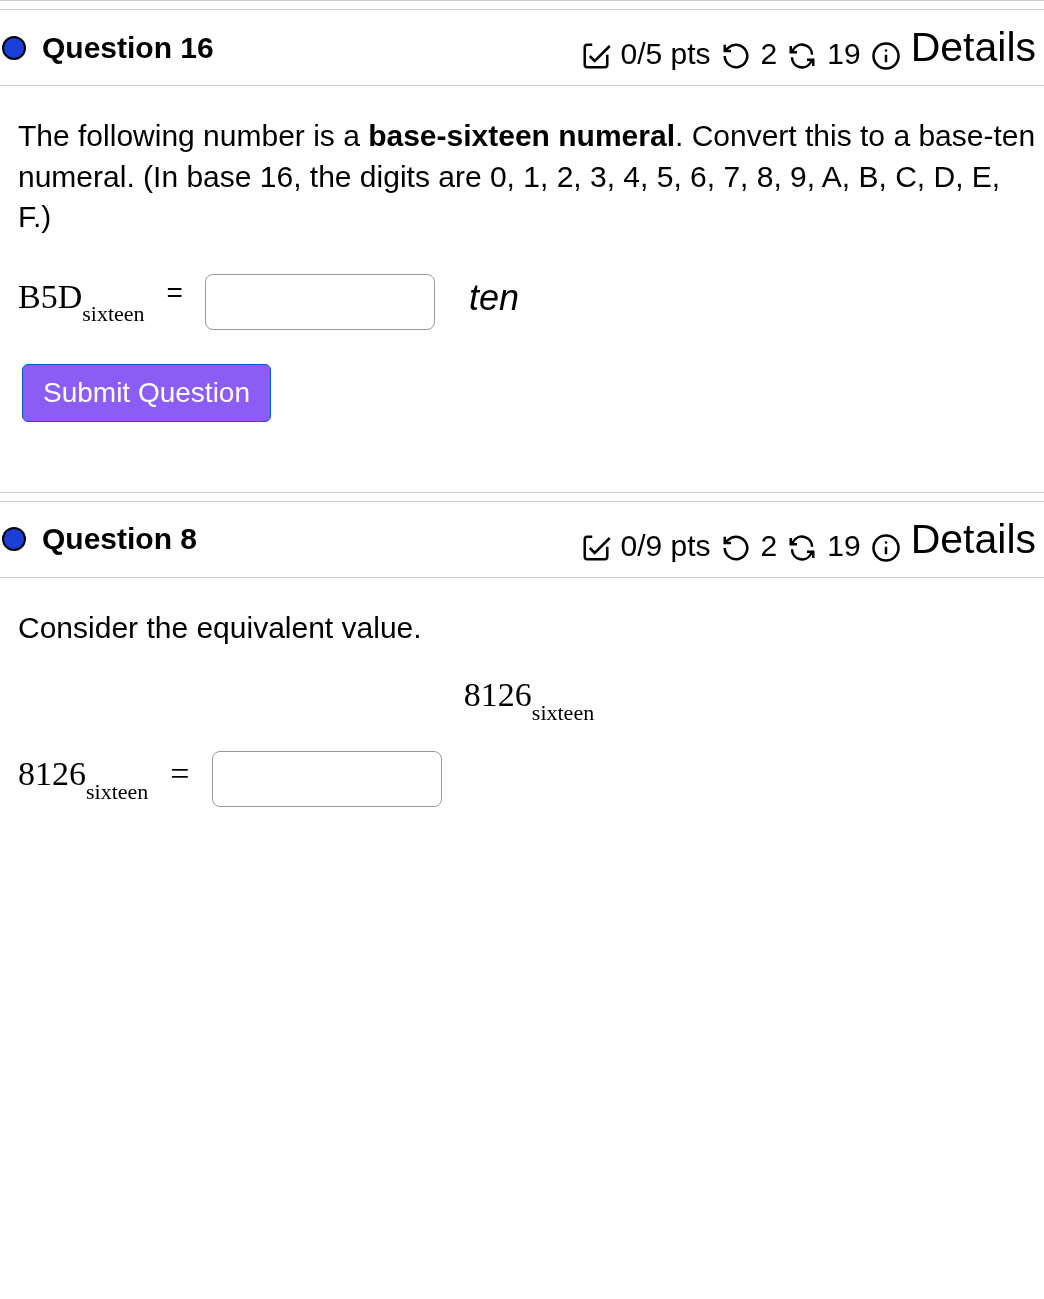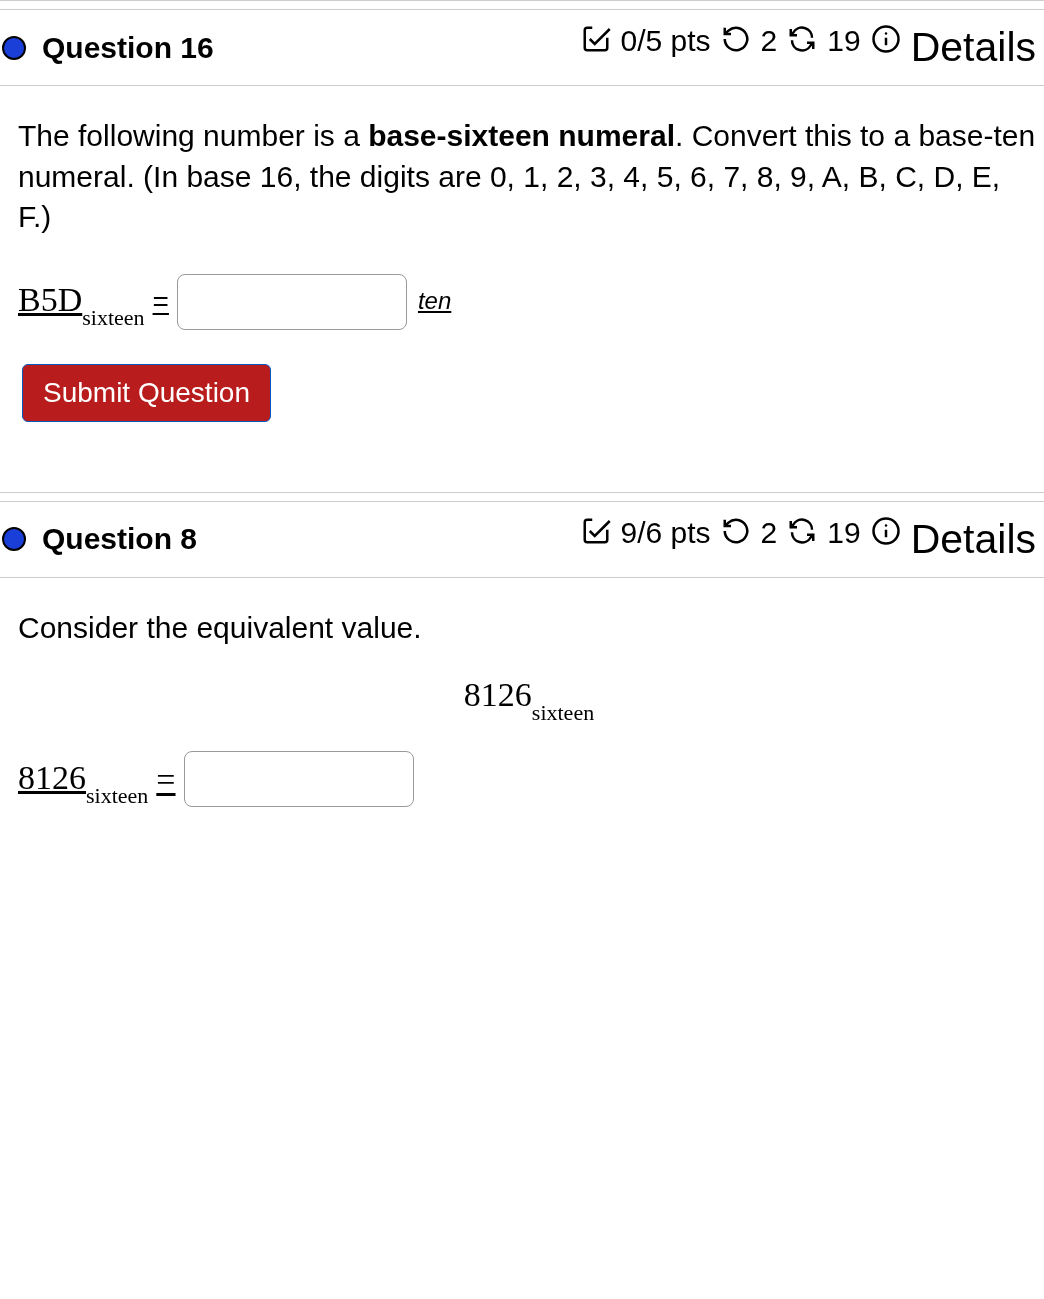--- a/index.html
+++ b/index.html
@@ -35,7 +35,7 @@
   .spacer { flex: 1 1 auto; }
   .meta-group {
     display: flex;
-    align-items: flex-start;
+    align-items: flex-end;
     gap: 10px;
     font-size: 30px;
   }

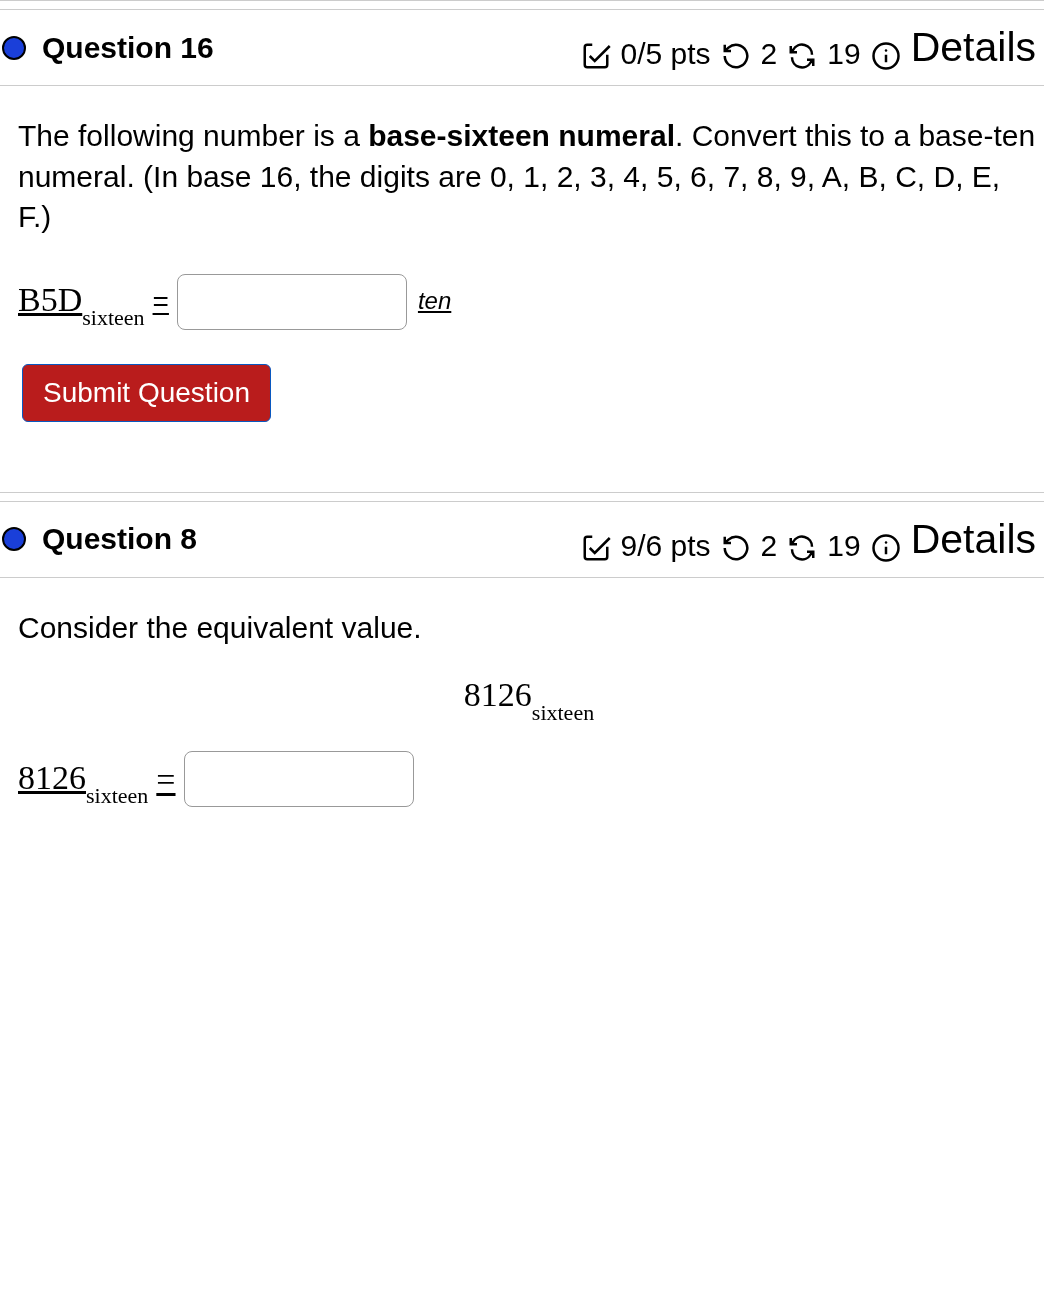--- a/index.html
+++ b/index.html
@@ -51,12 +51,10 @@
   .bold { font-weight: bold; }
   .math-row {
     display: flex;
-    align-items: center;
-    gap: 8px;
+    gap: 22px;
     font-family: "Times New Roman", Times, serif;
     font-size: 34px;
     margin-bottom: 34px;
-    text-decoration: underline;
   }
   .math-main { font-size: 34px; }
   .sub { font-size: 22px; vertical-align: sub; position: relative; top: 6px; }

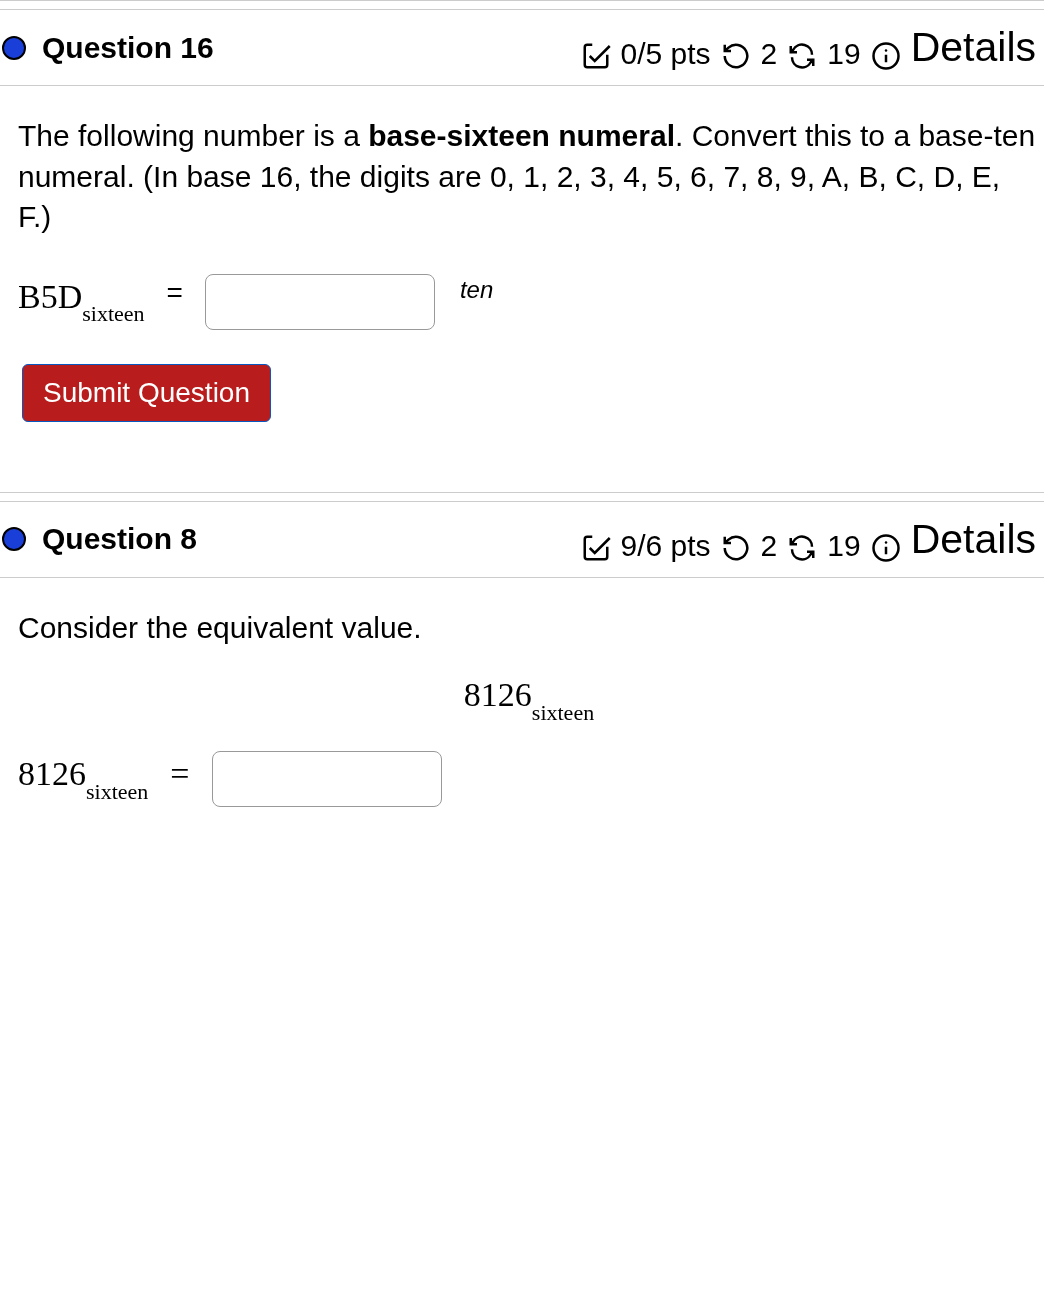--- a/index.html
+++ b/index.html
@@ -66,7 +66,7 @@
     font-size: 26px;
     padding: 4px 10px;
   }
-  .ten-label { font-style: italic; font-family: "Trebuchet MS", sans-serif; font-size: 24px; margin-left: 3px; }
+  .ten-label { font-style: italic; font-family: "Trebuchet MS", sans-serif; font-size: 36px; margin-left: 12px; }
   .help-row {
     font-size: 30px;
     margin-bottom: 28px;

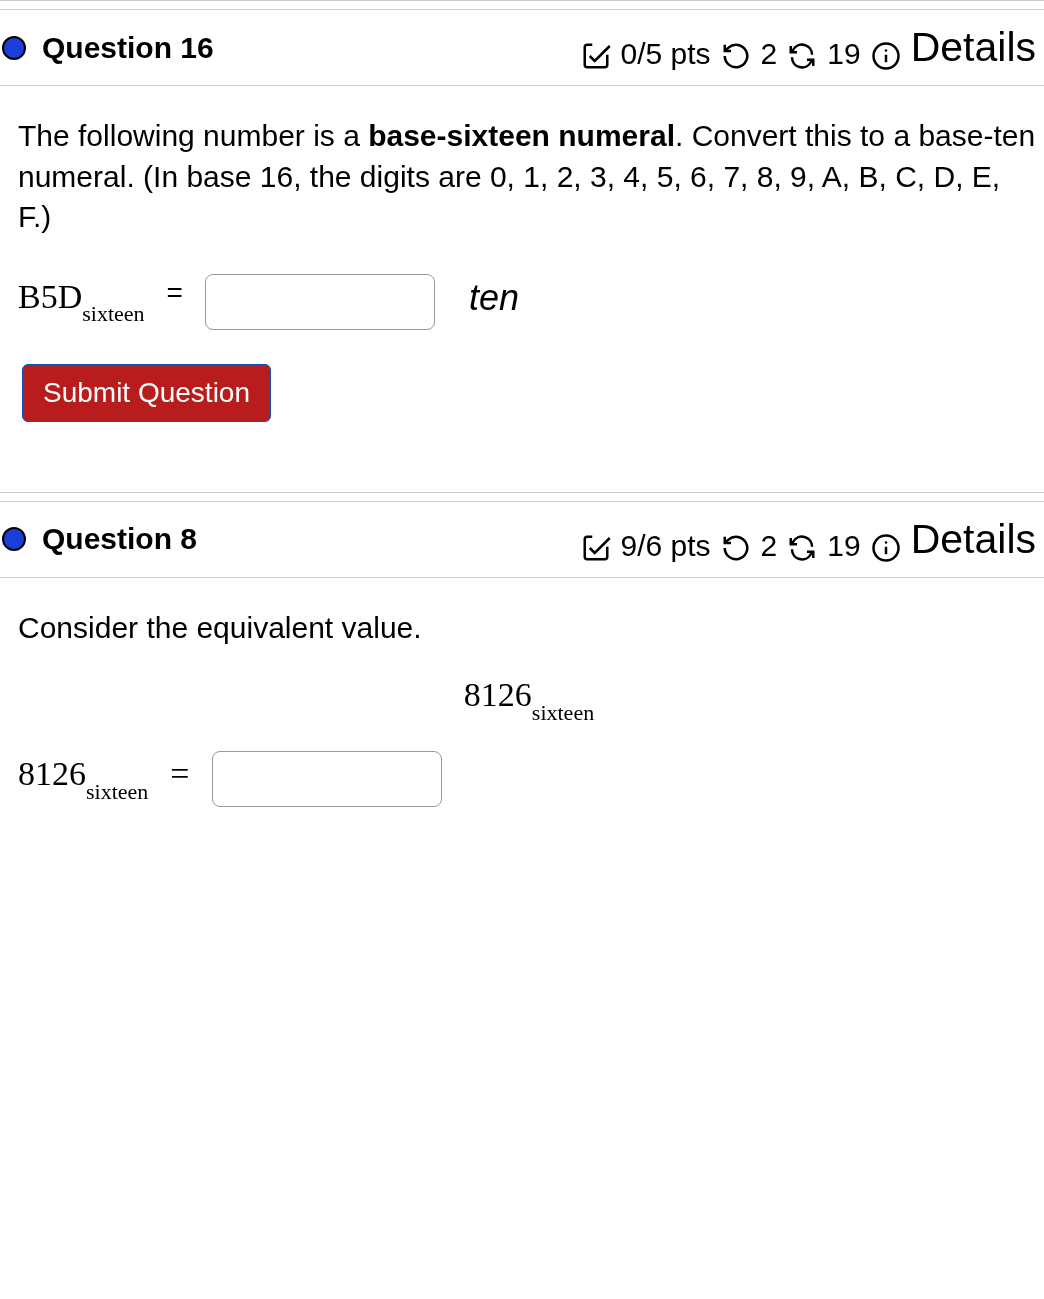--- a/index.html
+++ b/index.html
@@ -90,7 +90,7 @@
   }
   .video-icon-box svg { width: 12px; height: 12px; }
   .submit-btn {
-    background: #b91c1c;
+    background: #8b5cf6;
     color: #fff;
     border: 1px solid #0958c0;
     border-radius: 6px;

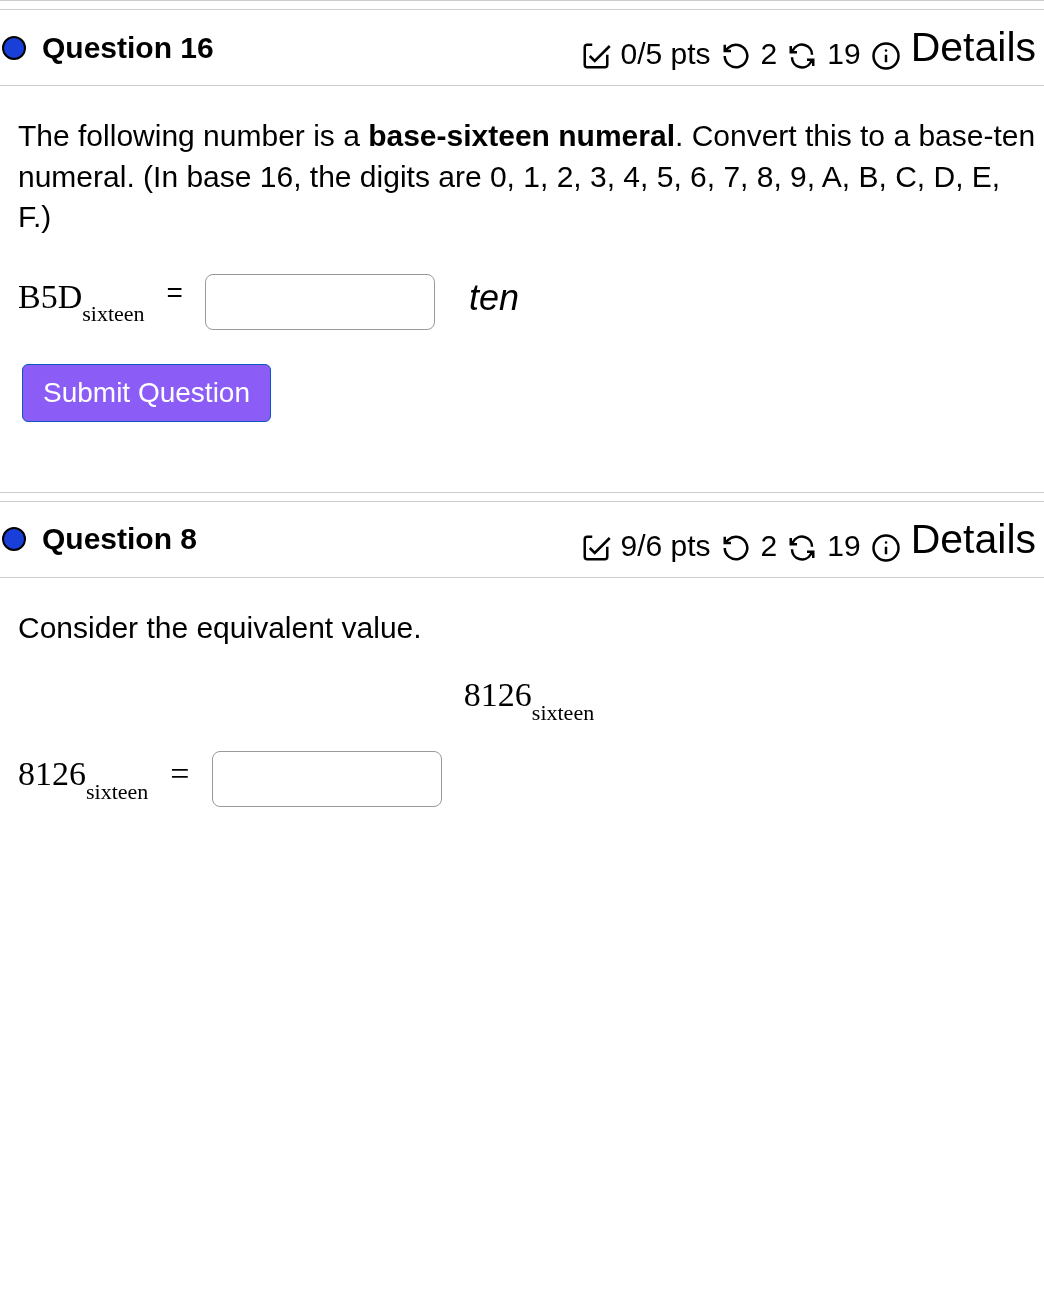--- a/index.html
+++ b/index.html
@@ -184,7 +184,7 @@
           <path d="M7 12l4 4L23 4"></path>
         </svg>
       </span>
-      <span>9/6 pts</span>
+      <span>0/9 pts</span>
       <span class="icon-wrap">
         <svg viewBox="0 0 24 24" fill="none" stroke="#000" stroke-width="2">
           <path d="M3 12a9 9 0 1 0 3-6.7L3 8"></path>

